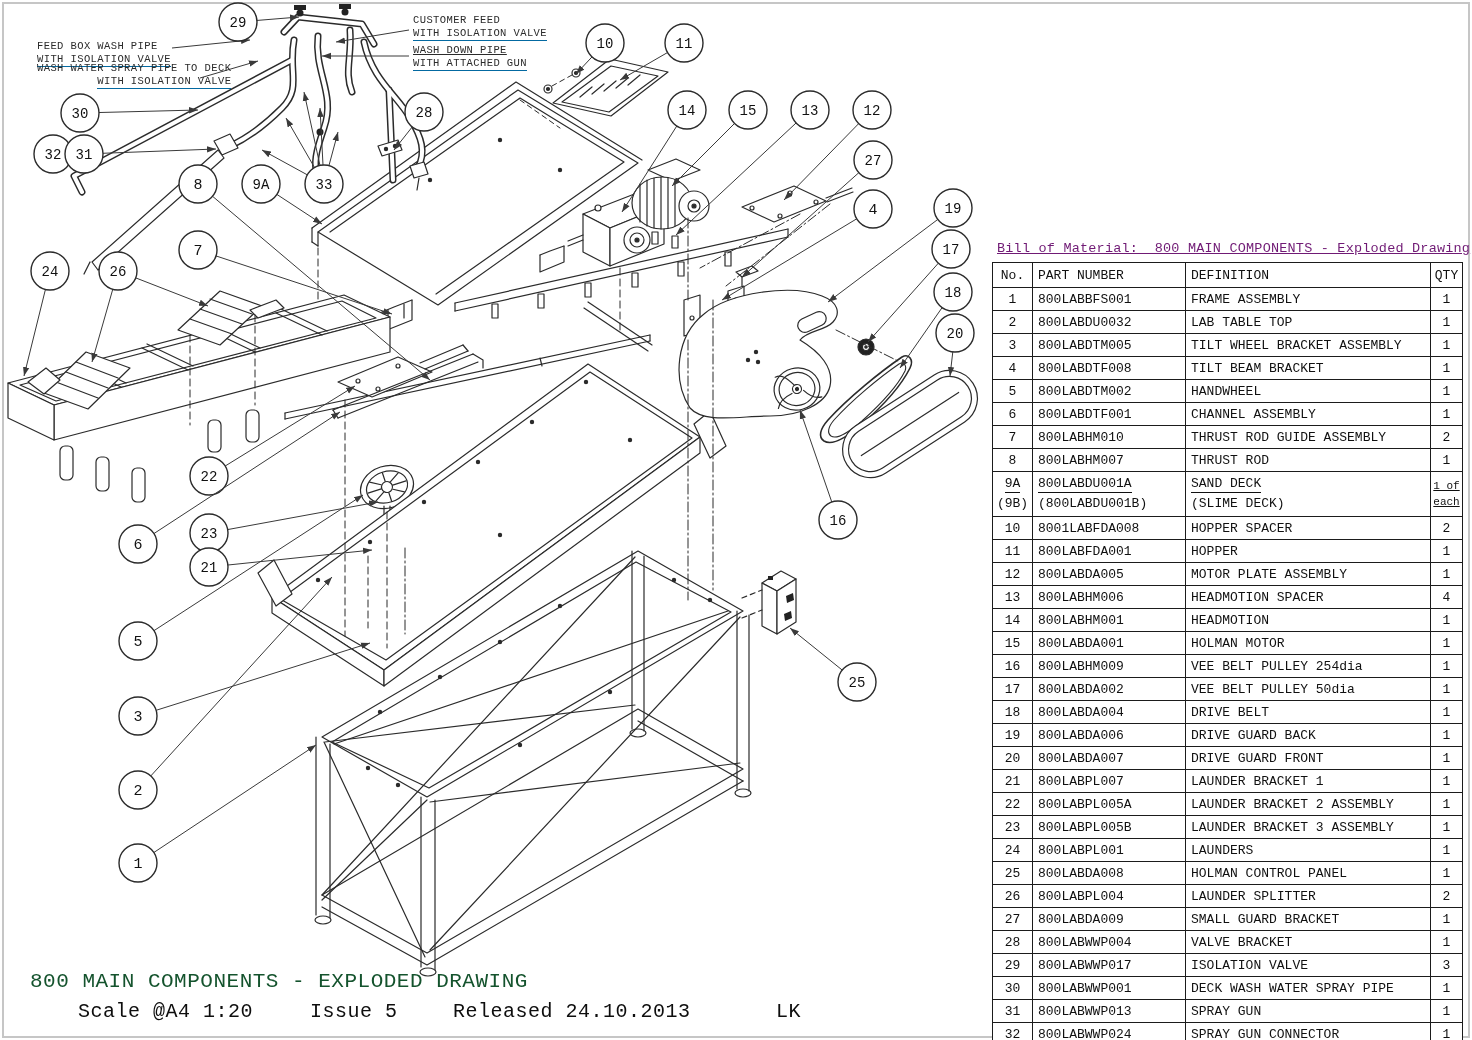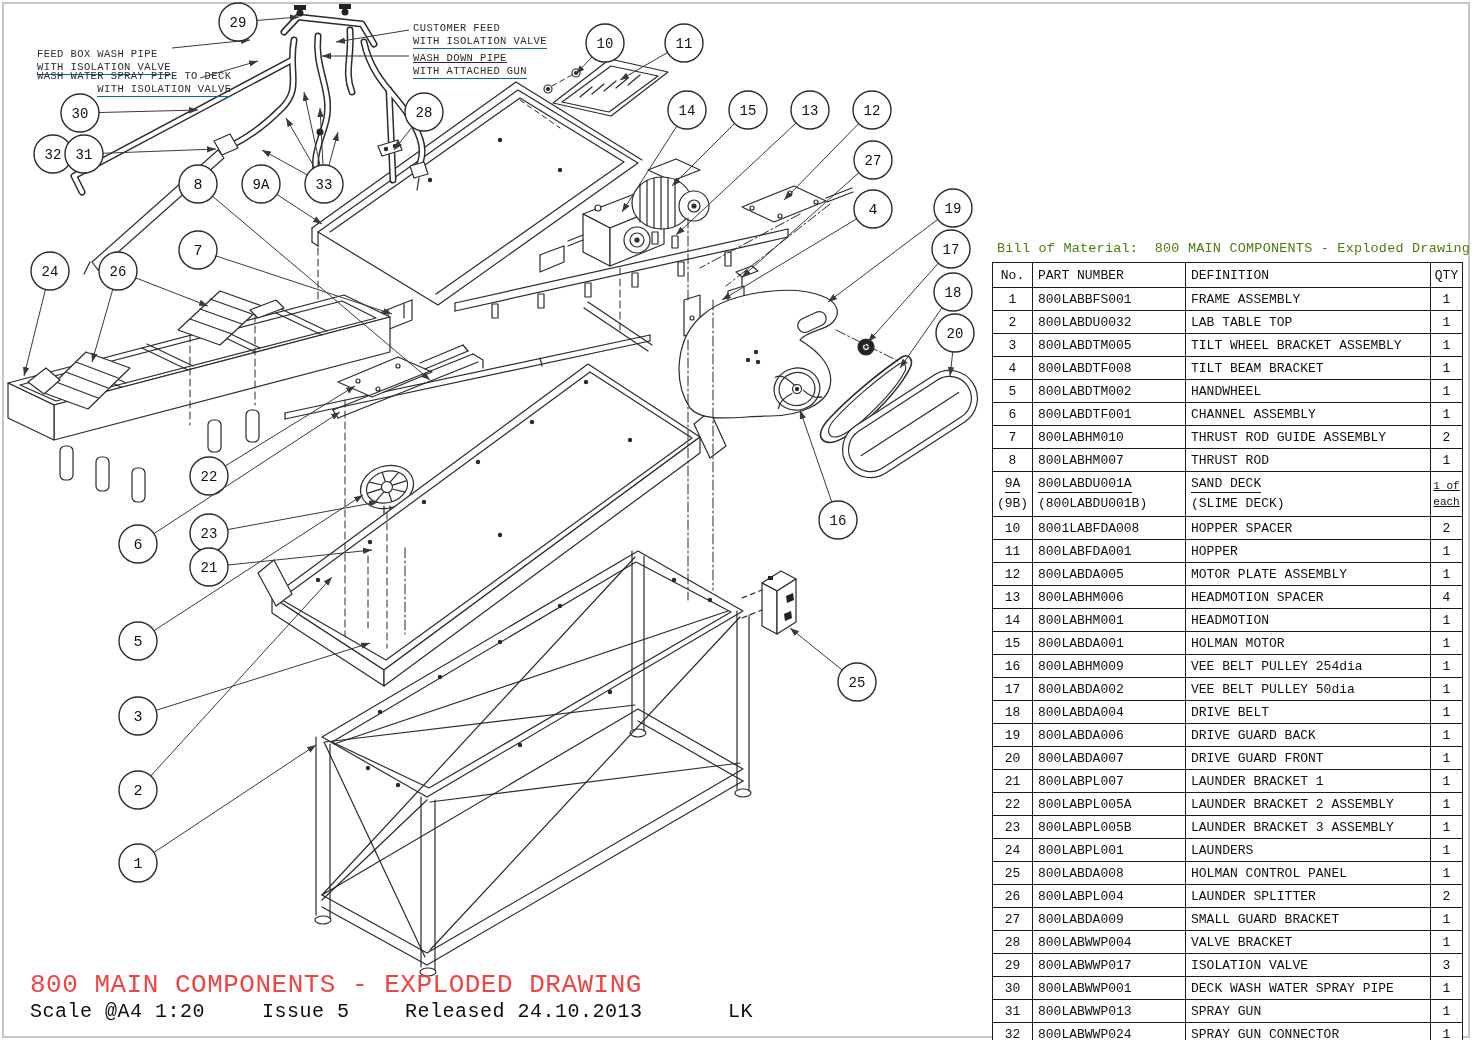--- a/index.html
+++ b/index.html
@@ -10,7 +10,7 @@
   }
   .page-frame{position:absolute;inset:2px;border:2px solid #c6c6c6;pointer-events:none;}
   #draw-svg{position:absolute;left:0;top:0;}
-  .anno{position:absolute;font-size:10.5px;line-height:13px;letter-spacing:.4px;color:#2b2b2b;white-space:pre;margin-top:8px;}
+  .anno{position:absolute;font-size:10.5px;line-height:13px;letter-spacing:.4px;color:#2b2b2b;white-space:pre;}
   .anno .u{border-bottom:1px solid #0369a1;display:inline-block;}
   .bom-caption{position:absolute;left:997px;top:241px;font-size:13.5px;color:#4d7c0f;white-space:pre;letter-spacing:.2px;}
   table.bom{position:absolute;left:992px;top:262px;width:470px;border-collapse:collapse;table-layout:fixed;background:#fff;}

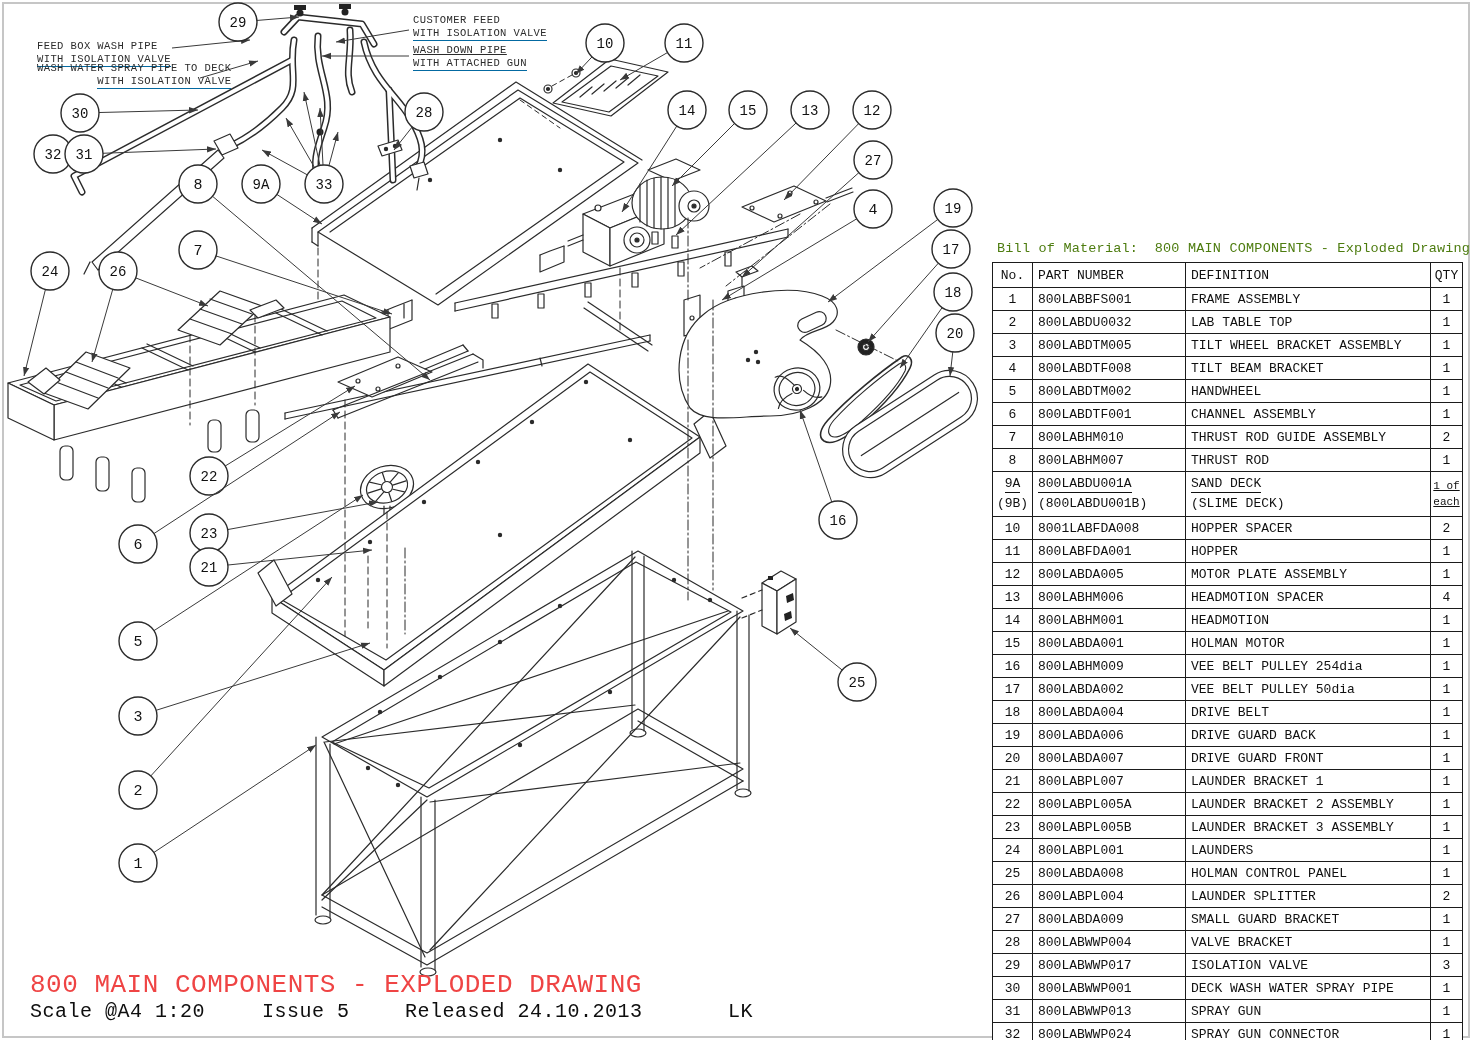--- a/index.html
+++ b/index.html
@@ -12,7 +12,7 @@
   #draw-svg{position:absolute;left:0;top:0;}
   .anno{position:absolute;font-size:10.5px;line-height:13px;letter-spacing:.4px;color:#2b2b2b;white-space:pre;}
   .anno .u{border-bottom:1px solid #0369a1;display:inline-block;}
-  .bom-caption{position:absolute;left:997px;top:241px;font-size:13.5px;color:#4d7c0f;white-space:pre;letter-spacing:.2px;}
+  .bom-caption{position:absolute;left:997px;top:241px;font-size:13.5px;color:#701a75;white-space:pre;letter-spacing:.2px;text-decoration:underline;}
   table.bom{position:absolute;left:992px;top:262px;width:470px;border-collapse:collapse;table-layout:fixed;background:#fff;}
   table.bom th,table.bom td{
     border:1px solid #1b1b1b;height:22px;padding:0 5px;font-weight:normal;

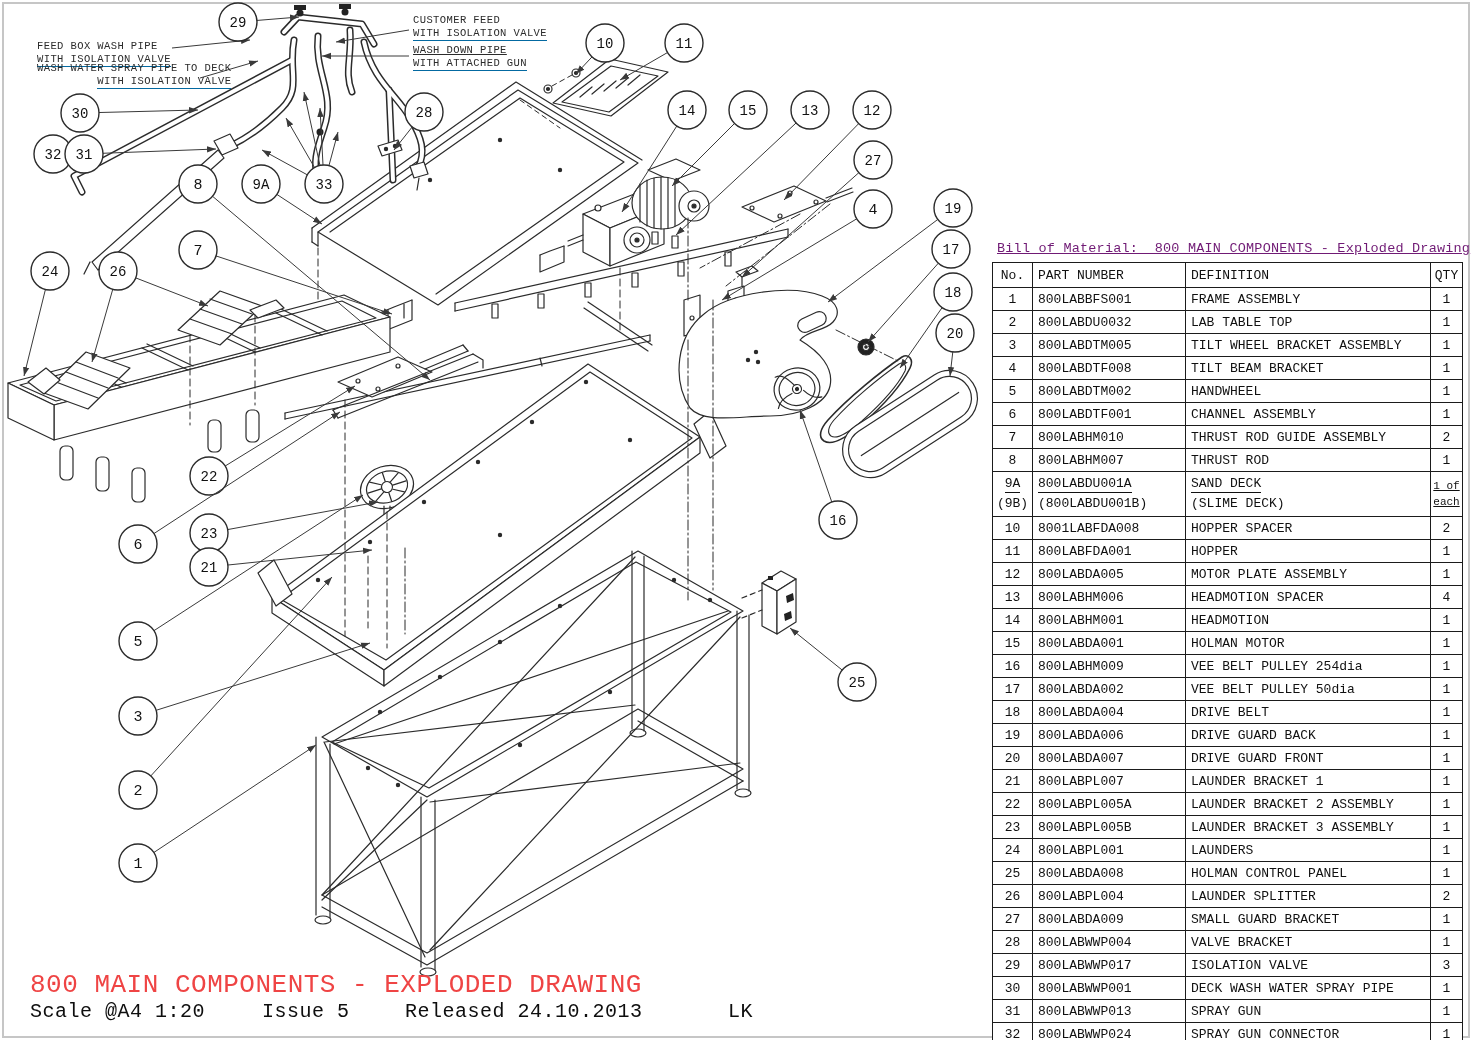--- a/index.html
+++ b/index.html
@@ -25,7 +25,7 @@
   .u2{border-bottom:1px solid #101010;display:inline-block;line-height:17px;}
   td.qty2{font-size:11px !important;text-decoration:underline;}
   td.qty2 div{line-height:16px !important;text-align:center;}
-  .title1{position:absolute;left:30px;top:970px;font-size:26px;letter-spacing:.5px;color:#ef4444;}
+  .title1{position:absolute;left:30px;top:970px;font-size:21px;letter-spacing:.5px;color:#14532d;}
   .title2{position:absolute;top:1000px;font-size:20px;letter-spacing:.5px;color:#0e0e0e;}
 </style>
 </head>

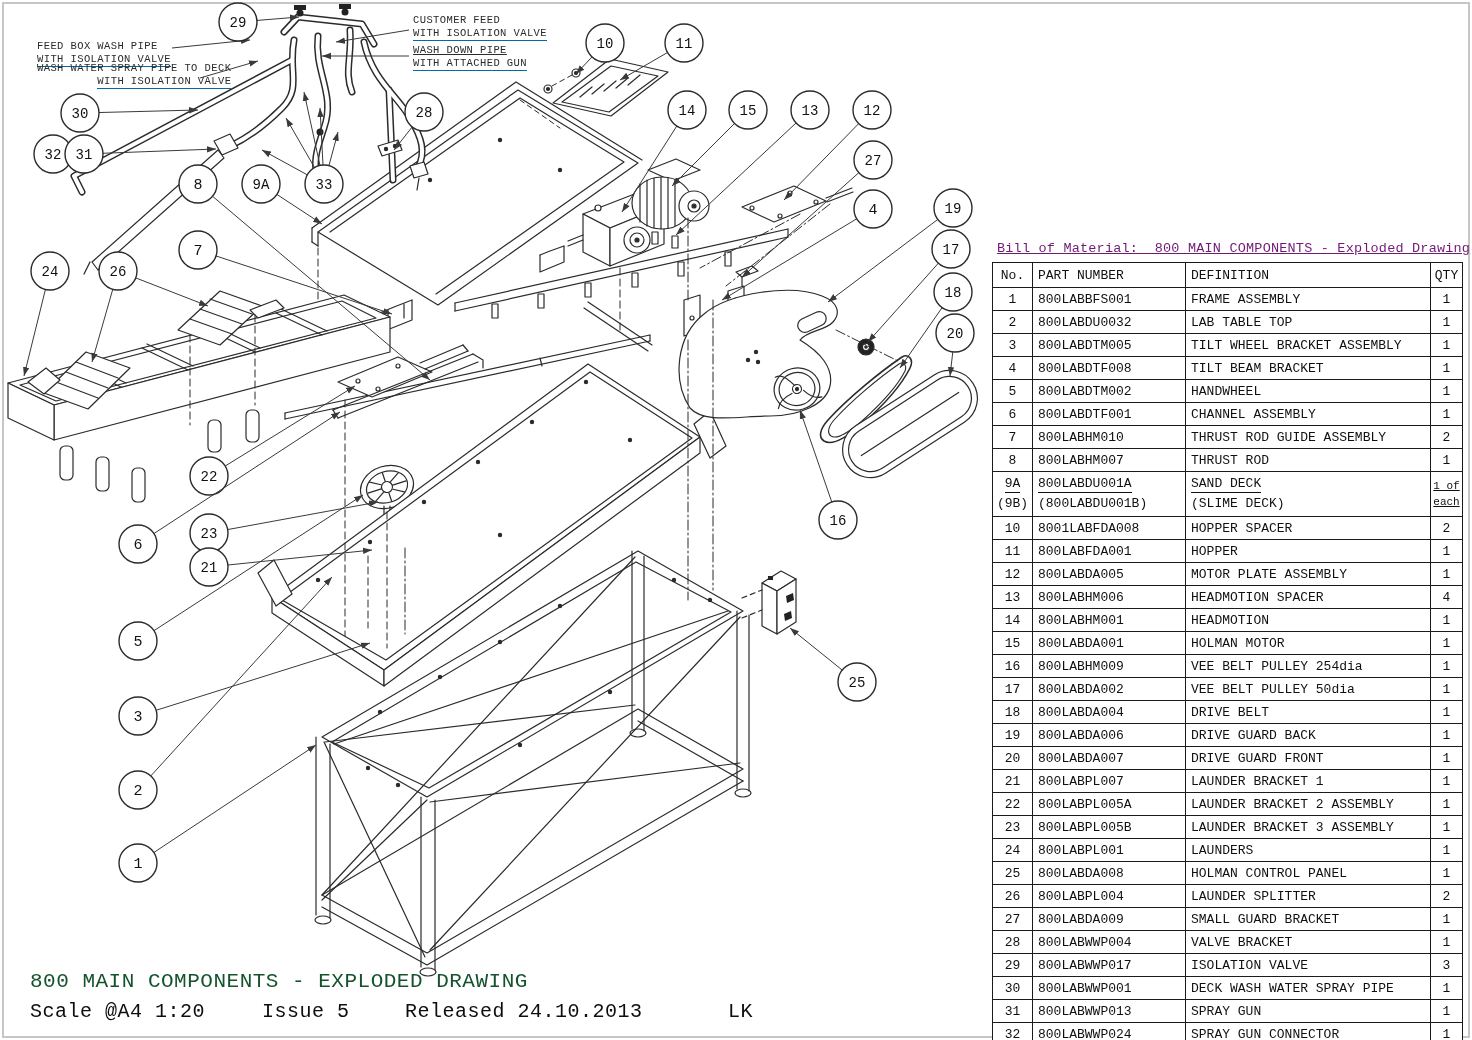--- a/index.html
+++ b/index.html
@@ -26,7 +26,7 @@
   td.qty2{font-size:11px !important;text-decoration:underline;}
   td.qty2 div{line-height:16px !important;text-align:center;}
   .title1{position:absolute;left:30px;top:970px;font-size:21px;letter-spacing:.5px;color:#14532d;}
-  .title2{position:absolute;top:1000px;font-size:20px;letter-spacing:.5px;color:#0e0e0e;}
+  .title2{position:absolute;top:1000px;font-size:20px;letter-spacing:.5px;color:#0e0e0e;margin-left:48px;}
 </style>
 </head>
 <body>

